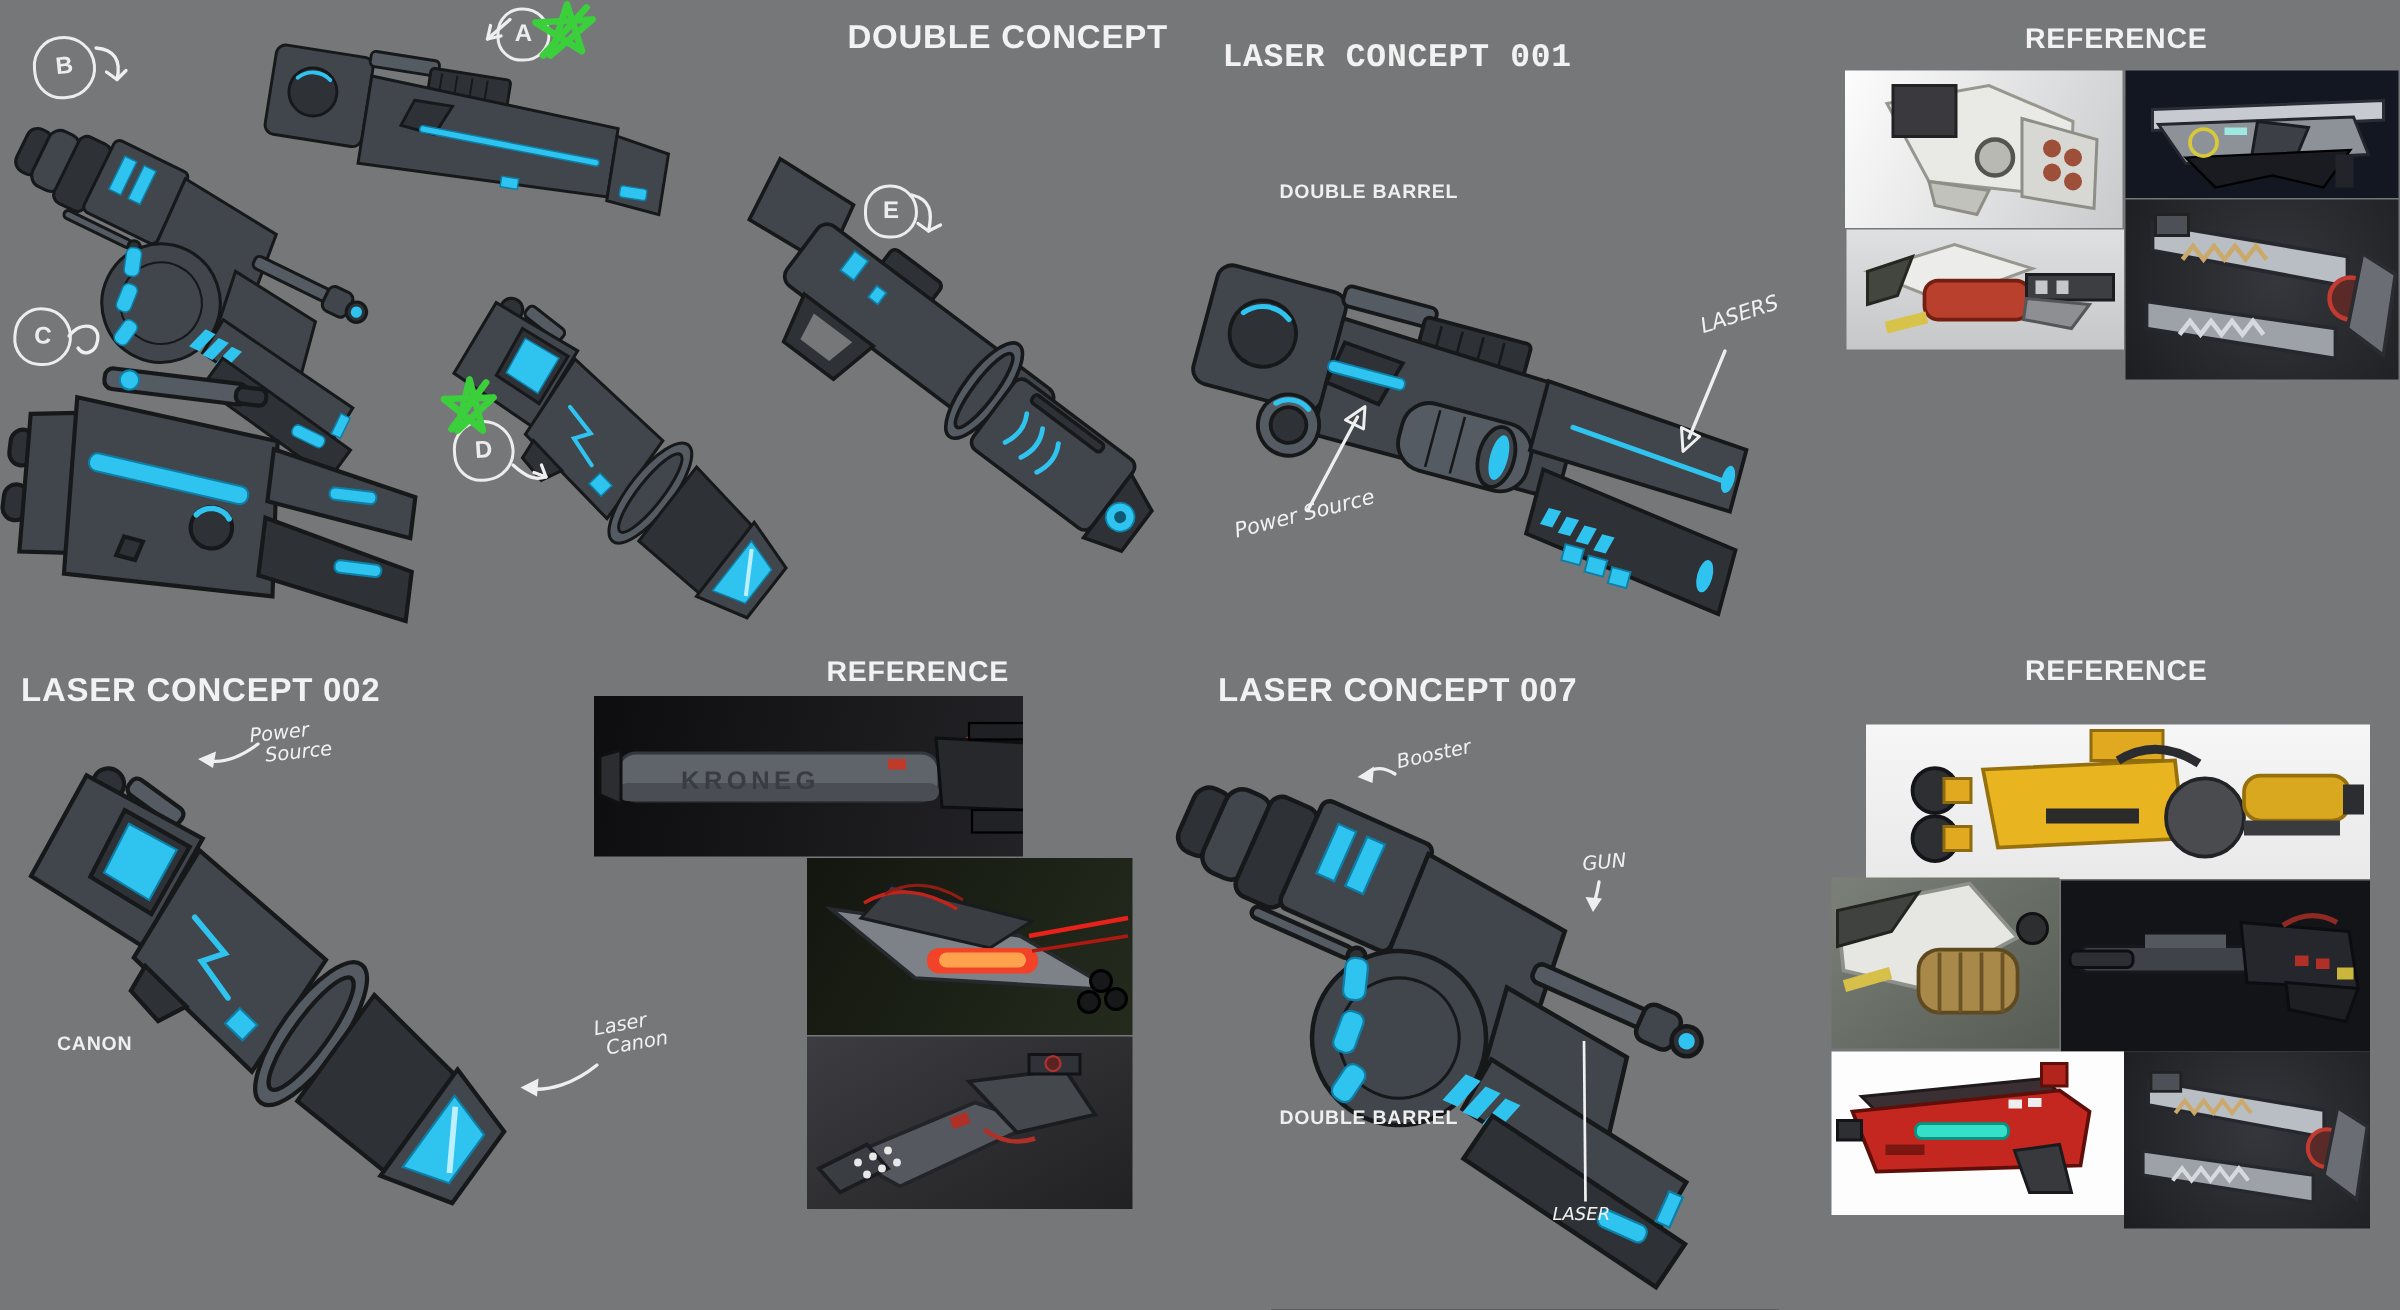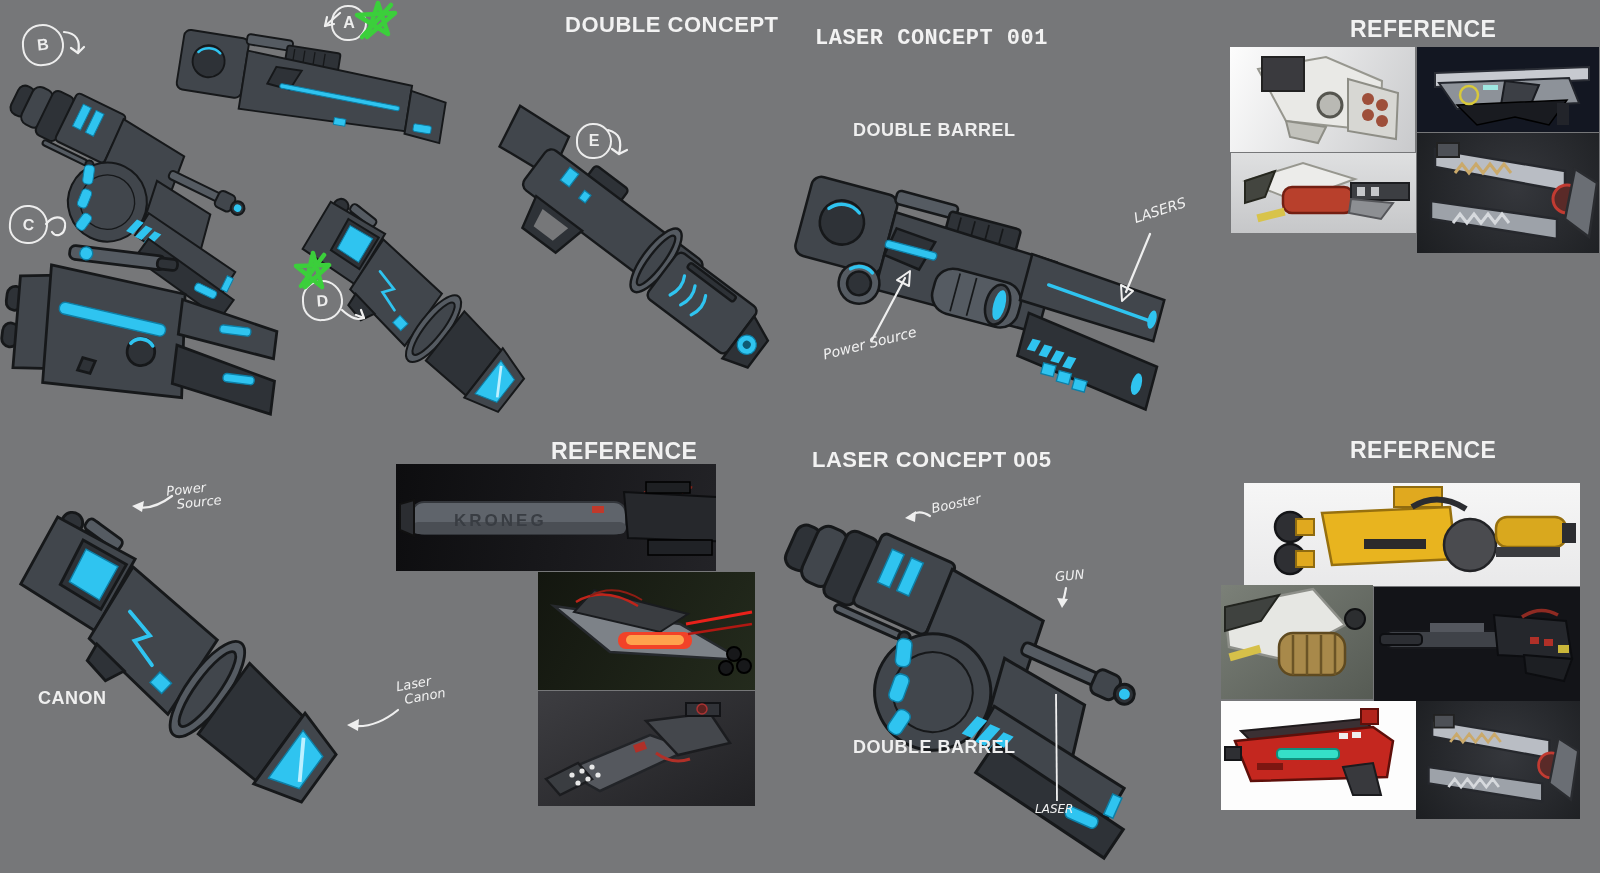--- a/index.html
+++ b/index.html
@@ -7,7 +7,7 @@
          font-family:"Liberation Sans",sans-serif;}
   .abs{position:absolute;}
   .title{color:#f2f2f2;font-weight:bold;font-size:22px;letter-spacing:.5px;white-space:nowrap;}
-  .reftitle{color:#f2f2f2;font-weight:bold;font-size:23px;letter-spacing:.5px;white-space:nowrap;}
+  .reftitle{color:#f2f2f2;font-weight:bold;font-size:19px;letter-spacing:.5px;white-space:nowrap;}
   .subtitle{color:#efefef;font-weight:bold;font-size:18px;letter-spacing:.5px;white-space:nowrap;}
   .hw{color:#f1f1f1;font-family:"DejaVu Sans",sans-serif;font-style:italic;font-size:14px;
       white-space:nowrap;line-height:1.05;}

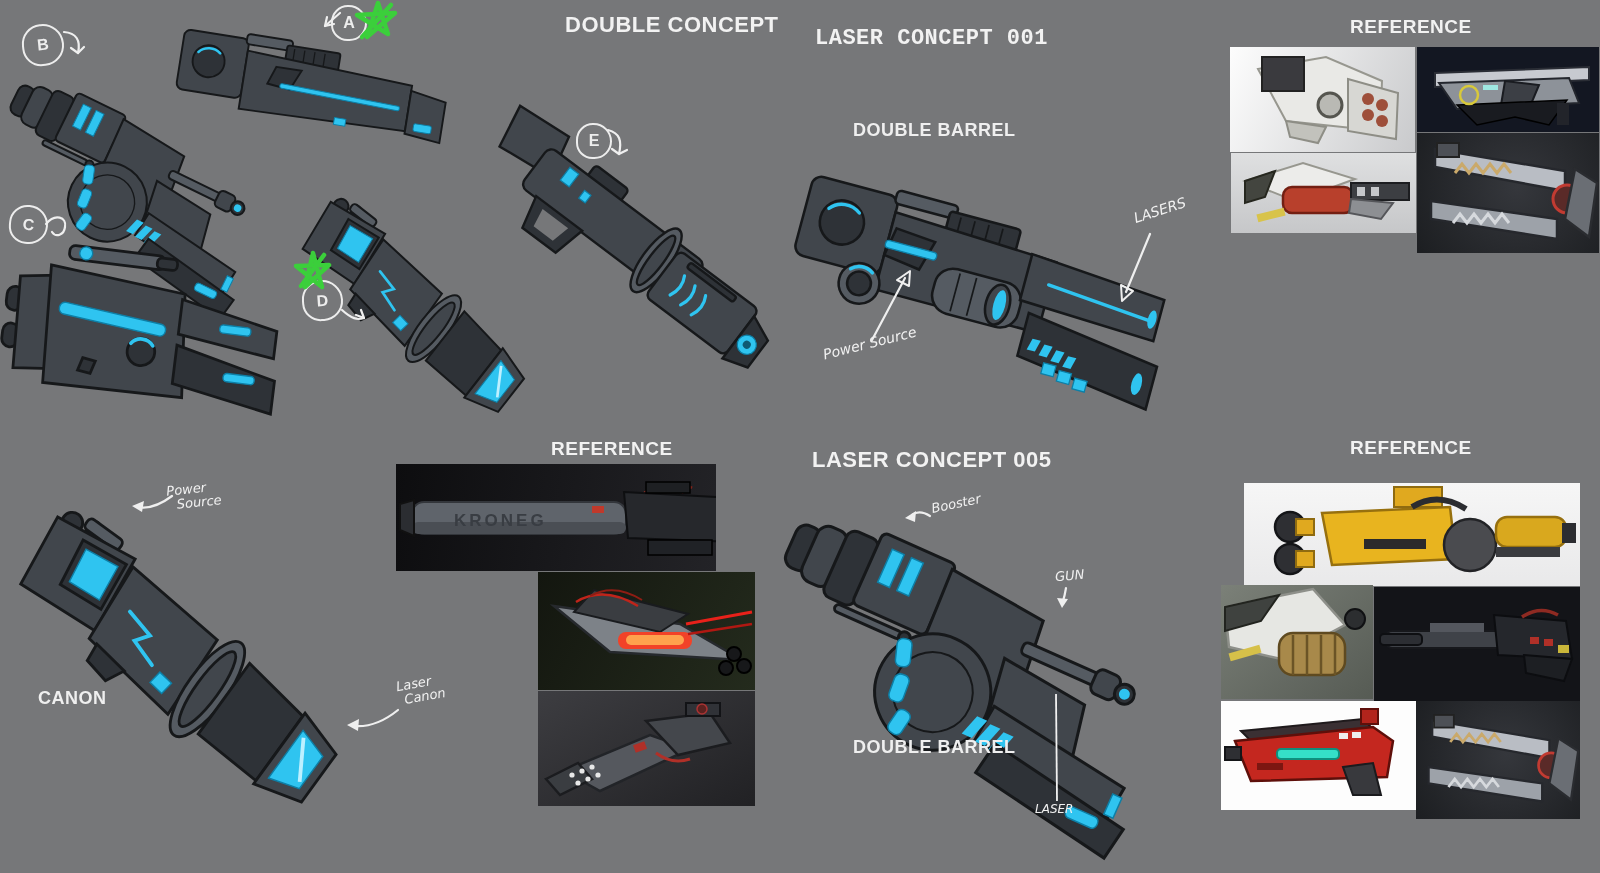--- a/index.html
+++ b/index.html
@@ -8,7 +8,7 @@
   .abs{position:absolute;}
   .title{color:#f2f2f2;font-weight:bold;font-size:22px;letter-spacing:.5px;white-space:nowrap;}
   .reftitle{color:#f2f2f2;font-weight:bold;font-size:19px;letter-spacing:.5px;white-space:nowrap;}
-  .subtitle{color:#efefef;font-weight:bold;font-size:18px;letter-spacing:.5px;white-space:nowrap;}
+  .subtitle{color:#efefef;font-weight:bold;font-size:13px;letter-spacing:.5px;white-space:nowrap;}
   .hw{color:#f1f1f1;font-family:"DejaVu Sans",sans-serif;font-style:italic;font-size:14px;
       white-space:nowrap;line-height:1.05;}
   .circle-label{border:2.5px solid #ededed;border-radius:48% 52% 50% 46%;color:#ededed;

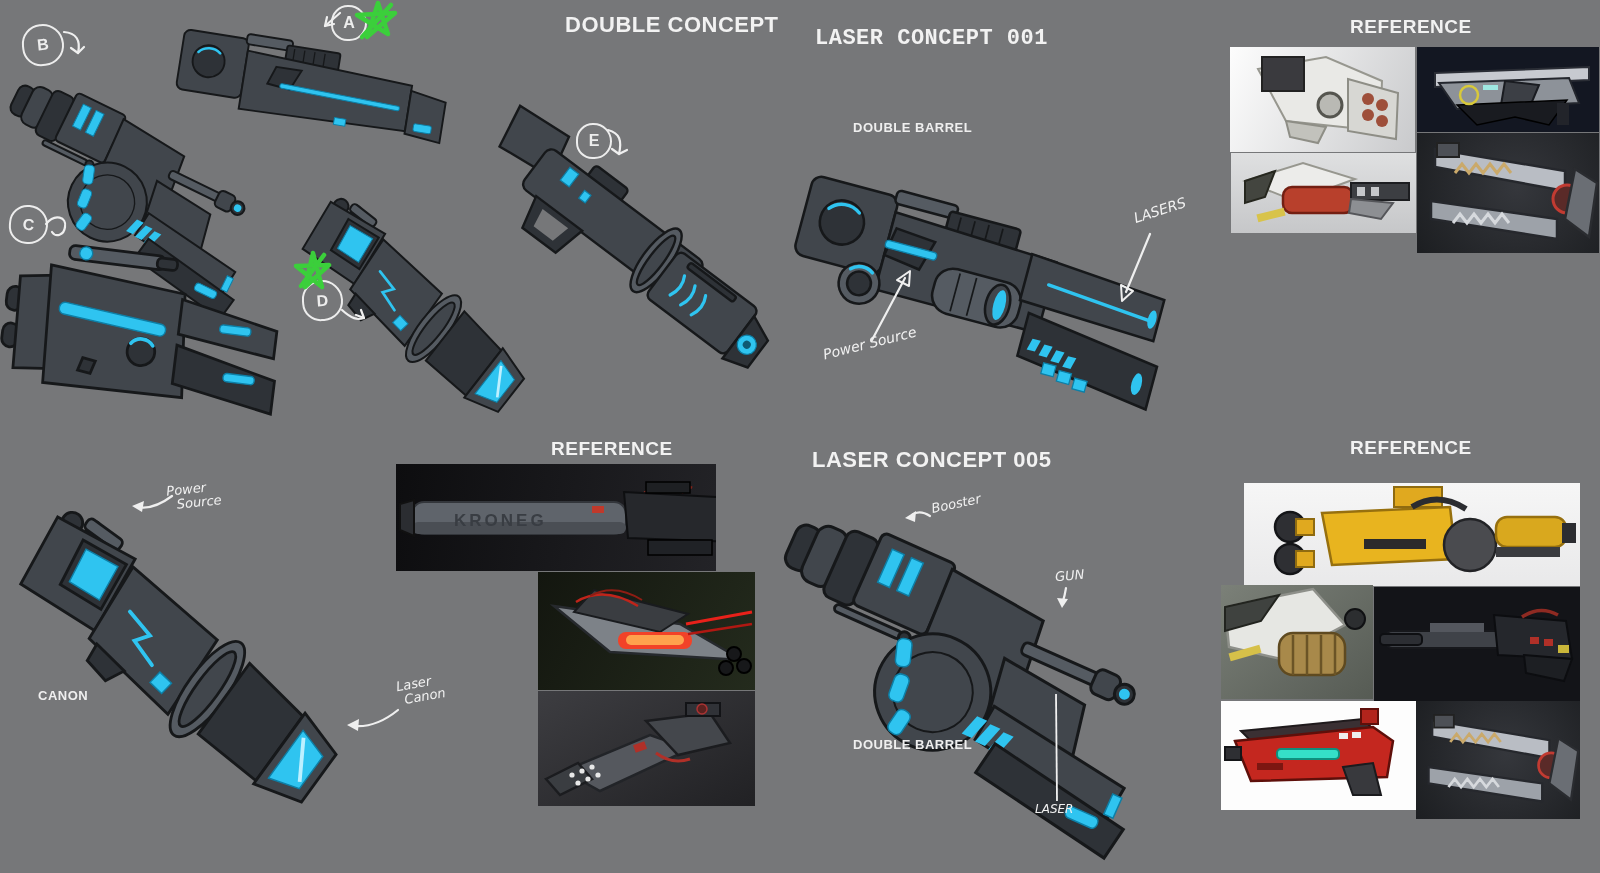--- a/index.html
+++ b/index.html
@@ -376,6 +376,7 @@
   <div class="abs title" style="left:815px;top:26px;font-family:Liberation Mono, monospace;">LASER CONCEPT 001</div>
   <div class="abs reftitle" style="left:1350px;top:16px;">REFERENCE</div>
   <div class="abs subtitle" style="left:853px;top:120px;">DOUBLE BARREL</div>
+  <div class="abs title" style="left:14px;top:447px;">LASER CONCEPT 002</div>
   <div class="abs reftitle" style="left:551px;top:438px;">REFERENCE</div>
   <div class="abs title" style="left:812px;top:447px;">LASER CONCEPT 005</div>
   <div class="abs reftitle" style="left:1350px;top:437px;">REFERENCE</div>

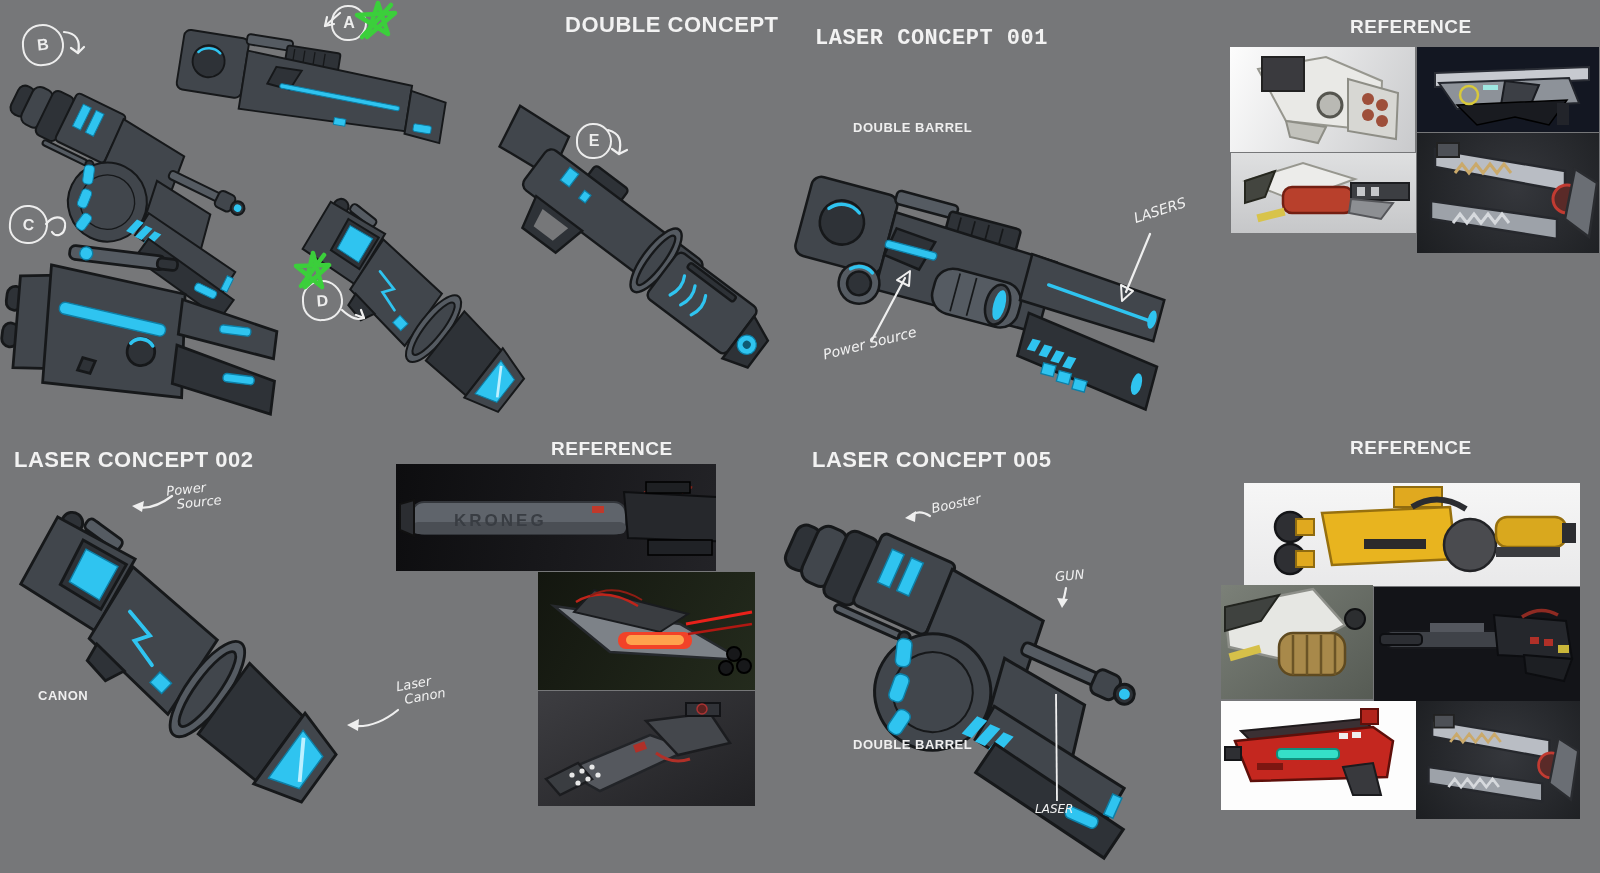--- a/index.html
+++ b/index.html
@@ -378,7 +378,7 @@
   <div class="abs subtitle" style="left:853px;top:120px;">DOUBLE BARREL</div>
   <div class="abs title" style="left:14px;top:447px;">LASER CONCEPT 002</div>
   <div class="abs reftitle" style="left:551px;top:438px;">REFERENCE</div>
-  <div class="abs title" style="left:812px;top:447px;">LASER CONCEPT 005</div>
+  <div class="abs title" style="left:812px;top:447px;">LASER CONCEPT 007</div>
   <div class="abs reftitle" style="left:1350px;top:437px;">REFERENCE</div>
   <div class="abs subtitle" style="left:38px;top:688px;">CANON</div>
   <div class="abs subtitle" style="left:853px;top:737px;">DOUBLE BARREL</div>

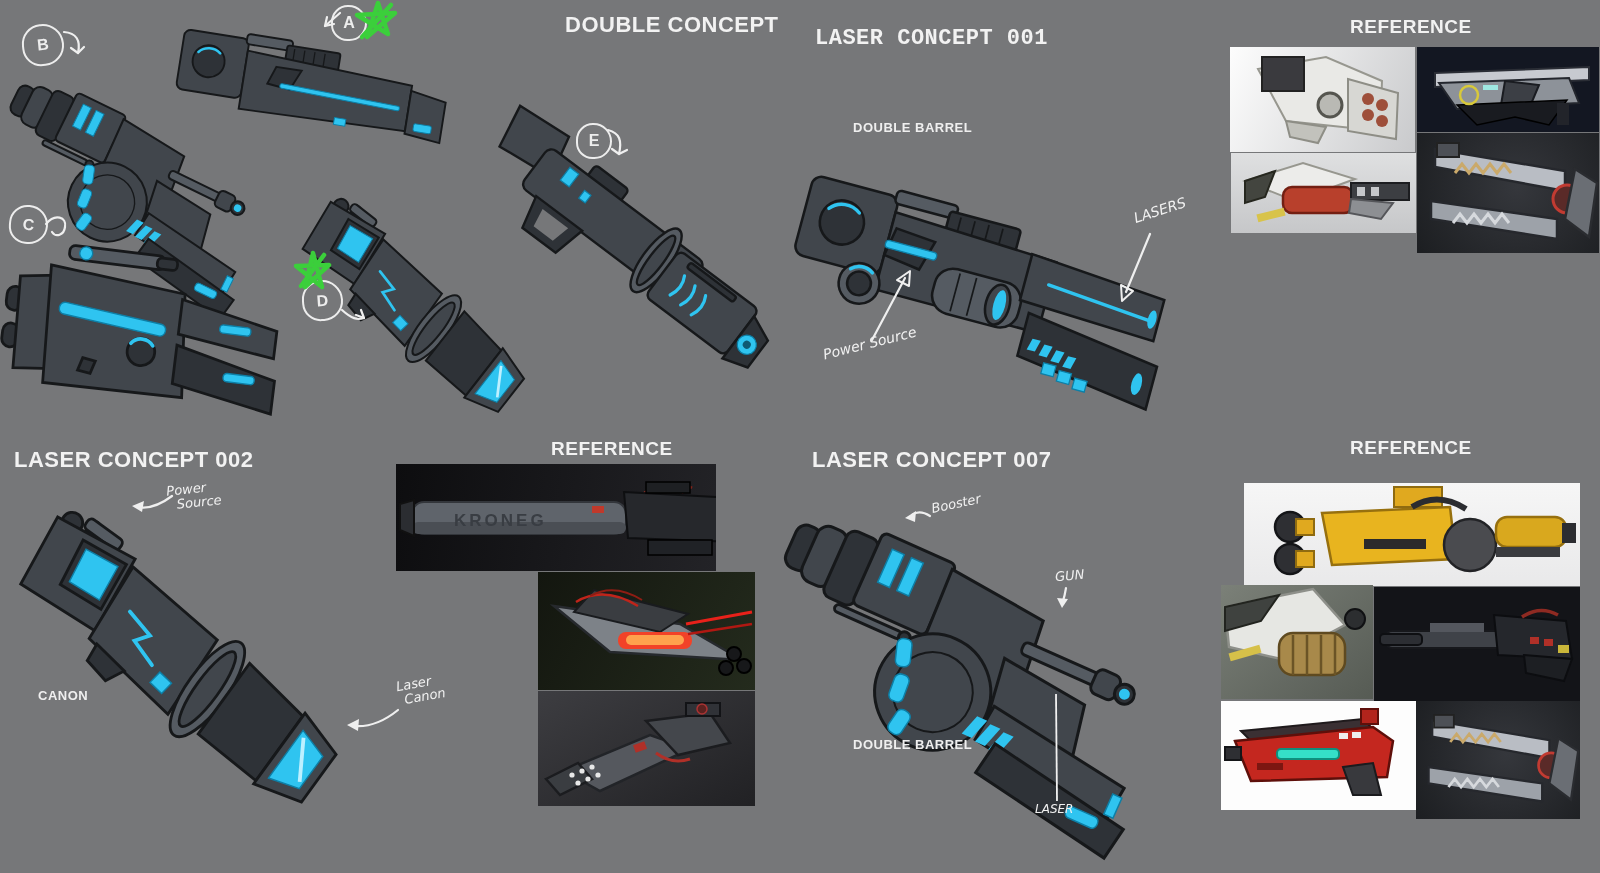--- a/index.html
+++ b/index.html
@@ -254,7 +254,7 @@
     </svg>
   </div>
 
-  <div class="tile" style="left:396px;top:464px;width:320px;height:107px;background:linear-gradient(100deg,#0d0d0f,#232327);">
+  <div class="tile" style="left:396px;top:464px;width:286px;height:107px;background:linear-gradient(100deg,#0d0d0f,#232327);">
     <svg width="359" height="107" viewBox="0 0 359 107">
       <rect x="16" y="38" width="214" height="32" rx="12" fill="#5f646b" stroke="#33363b" stroke-width="2"></rect>
       <rect x="16" y="58" width="214" height="12" rx="6" fill="#4a4e54"></rect>

